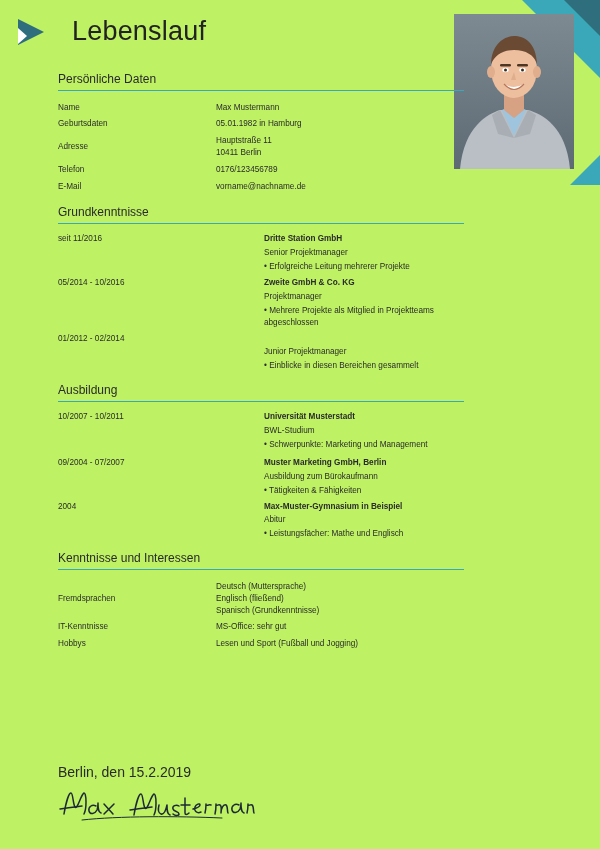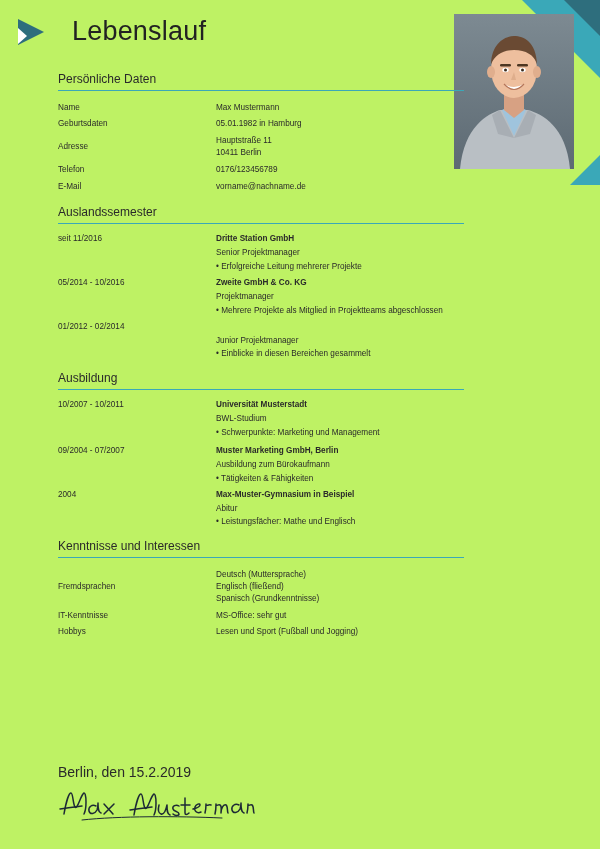--- a/index.html
+++ b/index.html
@@ -250,7 +250,7 @@
     </div>
 
     <div class="section">
-      <div class="section-title">Auslandssemester</div>
+      <div class="section-title">Grundkenntnisse</div>
       <div class="section-rule"></div>
 
       <div class="entry">

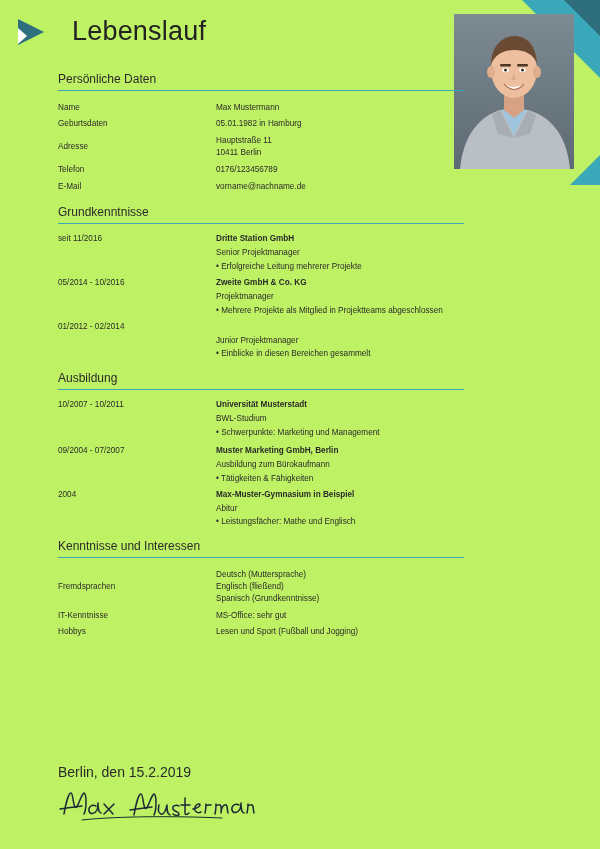--- a/index.html
+++ b/index.html
@@ -136,7 +136,7 @@
   .row .value {
     flex: 1;
   }
-  .row.tight { padding: 1px 0; }
+  .row.tight { padding: 1px 0; gap: 48px; }
   .bold { font-weight: bold; }
   .bullet { }
   .subline { padding-top: 1px; }

